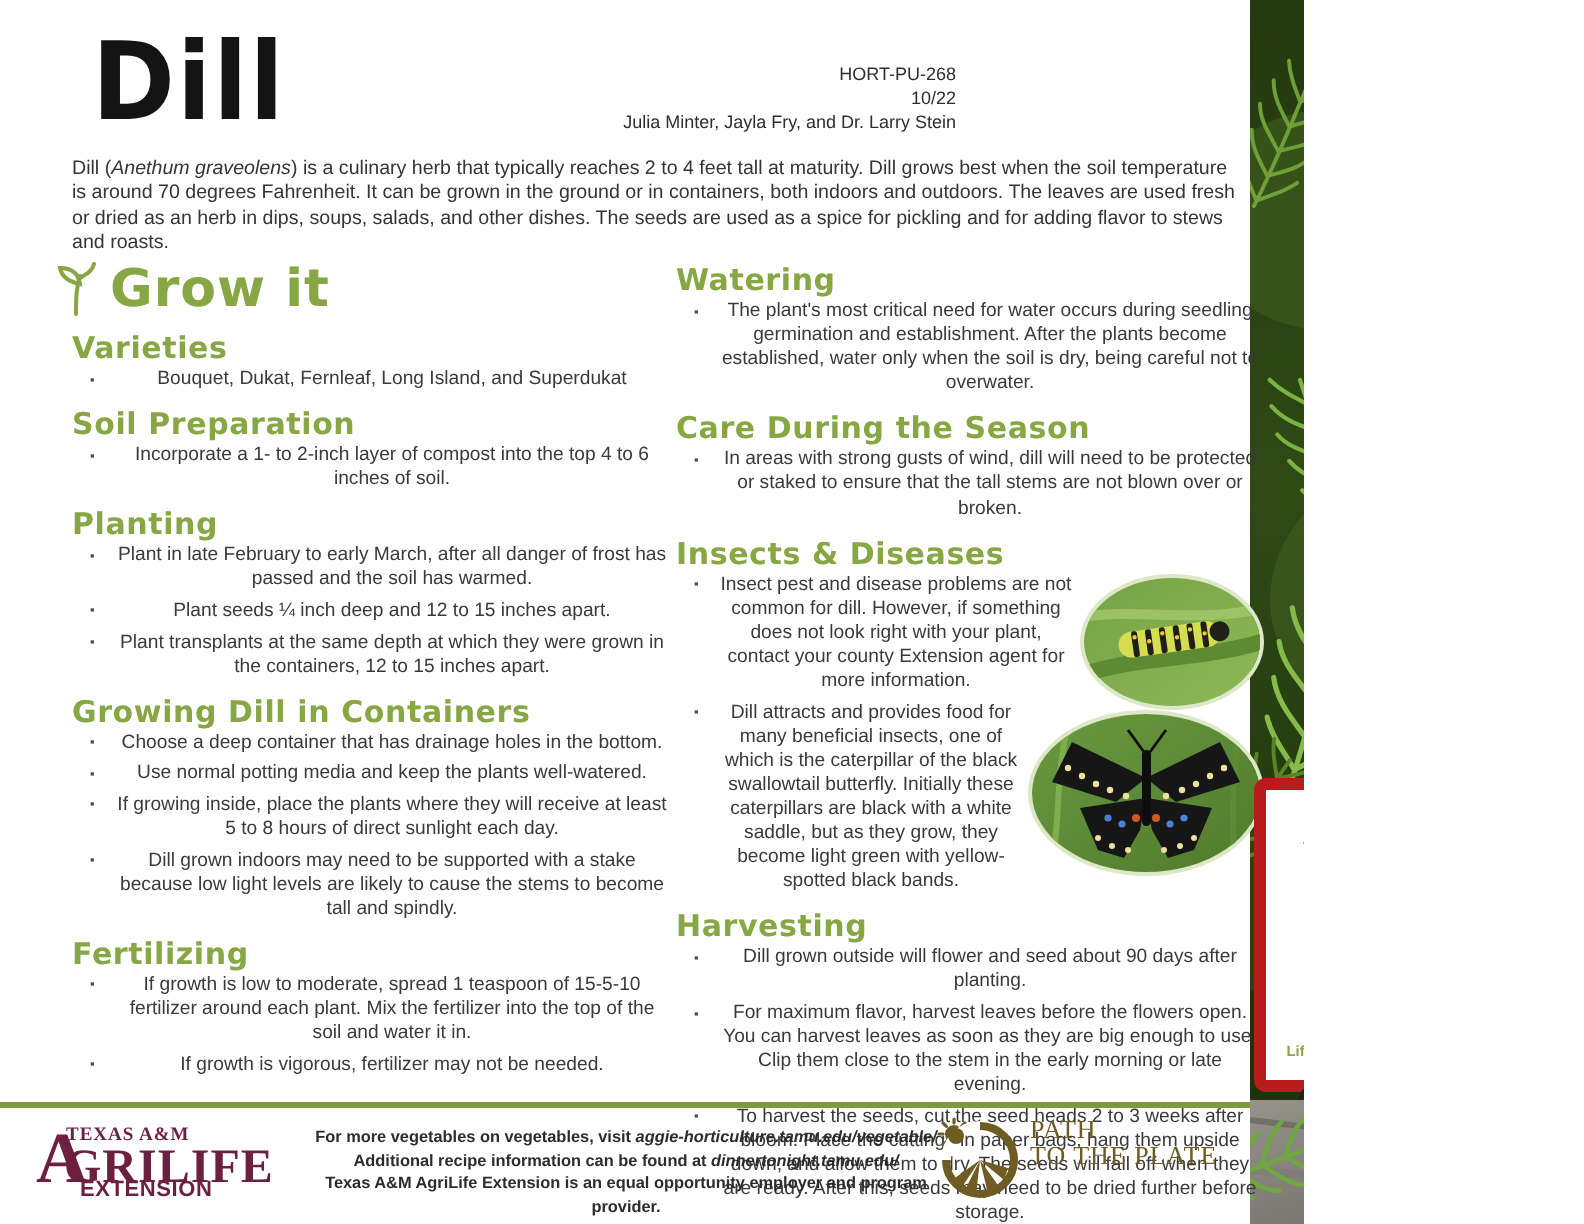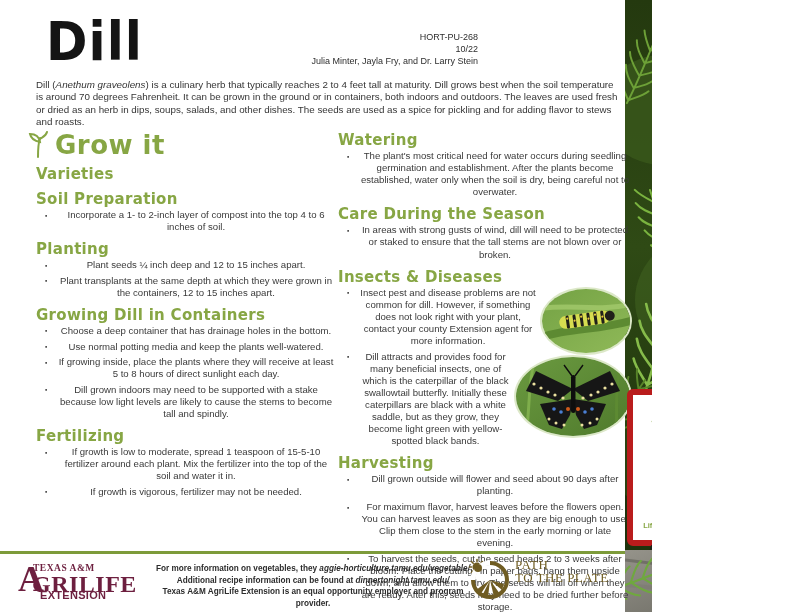--- a/index.html
+++ b/index.html
@@ -137,6 +137,9 @@
   <div class="col-left">
     <div class="sec">
       <div class="sec-heading">Varieties</div>
+      <ul class="bullets">
+        <li>Bouquet, Dukat, Fernleaf, Long Island, and Superdukat</li>
+      </ul>
     </div>
     <div class="sec">
       <div class="sec-heading">Soil Preparation</div>

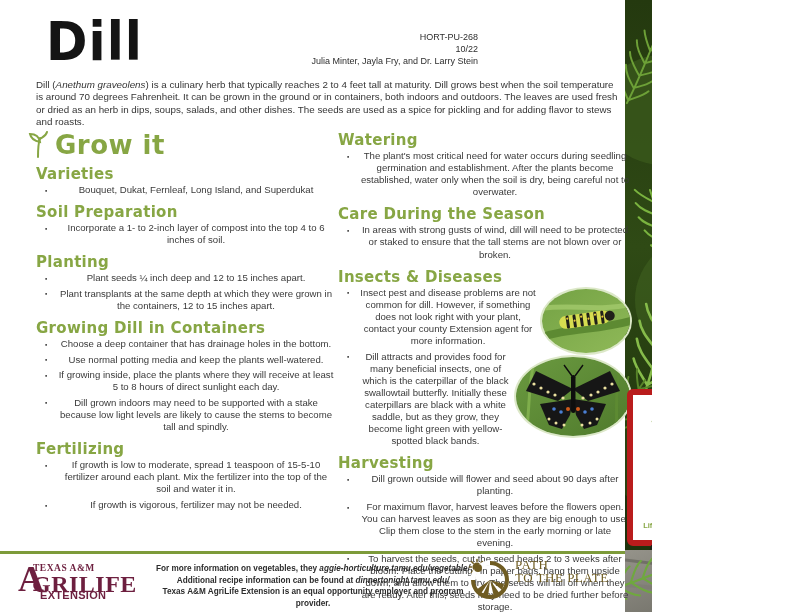--- a/index.html
+++ b/index.html
@@ -150,6 +150,7 @@
     <div class="sec">
       <div class="sec-heading">Planting</div>
       <ul class="bullets">
+        <li>Plant in late February to early March, after all danger of frost has passed and the soil has warmed.</li>
         <li>Plant seeds ¼ inch deep and 12 to 15 inches apart.</li>
         <li>Plant transplants at the same depth at which they were grown in the containers, 12 to 15 inches apart.</li>
       </ul>

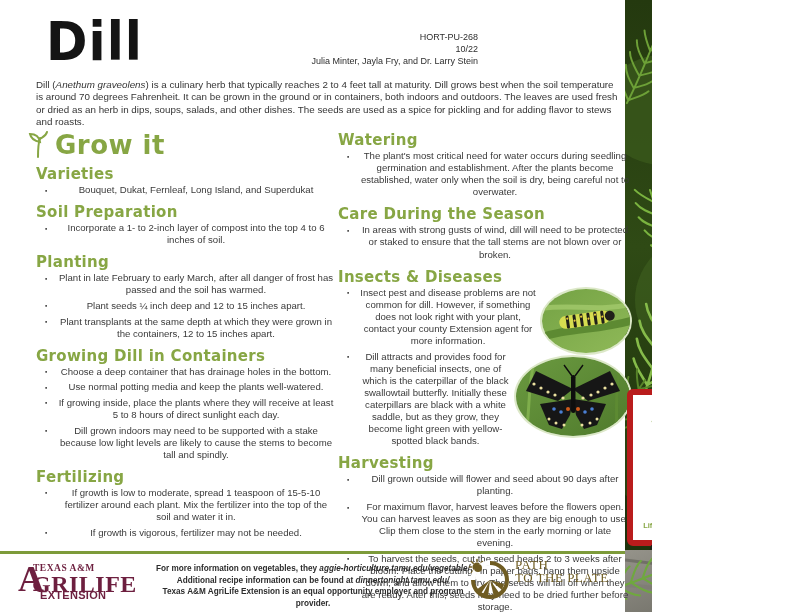--- a/index.html
+++ b/index.html
@@ -366,7 +366,7 @@
   </div>
 
   <div class="footer-center">
-    <div><span>For more information on vegetables, they </span><em>aggie-horticulture.tamu.edu/vegetable/</em></div>
+    <div><span>For more vegetables on vegetables, visit </span><em>aggie-horticulture.tamu.edu/vegetable/</em></div>
     <div><span>Additional recipe information can be found at </span><em>dinnertonight.tamu.edu/</em></div>
     <div>Texas A&amp;M AgriLife Extension is an equal opportunity employer and program provider.</div>
   </div>

